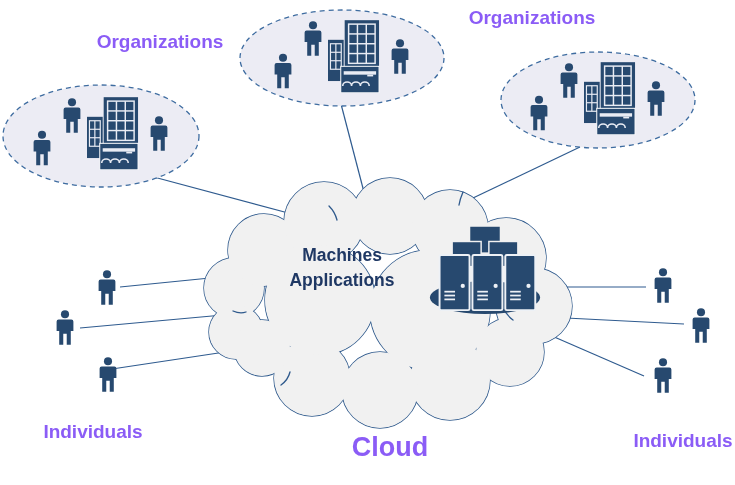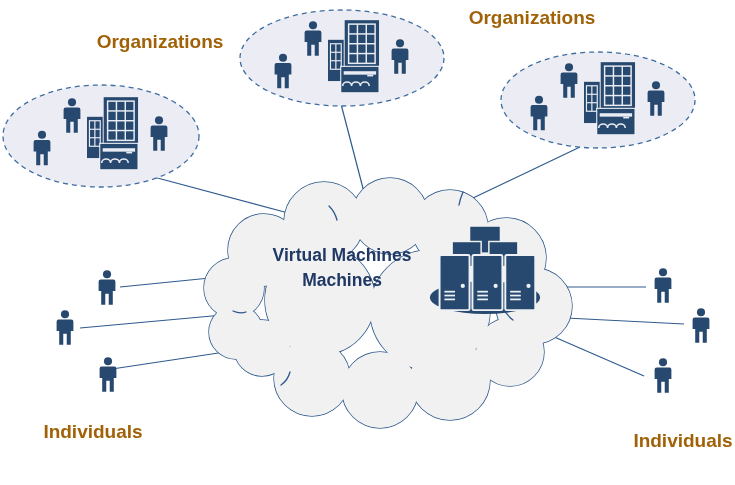--- a/index.html
+++ b/index.html
@@ -9,7 +9,7 @@
   }
   .canvas svg.scene{position:absolute;left:0;top:0;}
   .label{
-    position:absolute;color:#a16207;font-weight:bold;text-align:center;
+    position:absolute;color:#8b5cf6;font-weight:bold;text-align:center;
     font-size:19px;letter-spacing:0px;
   }
   .label.big{font-size:27px;}

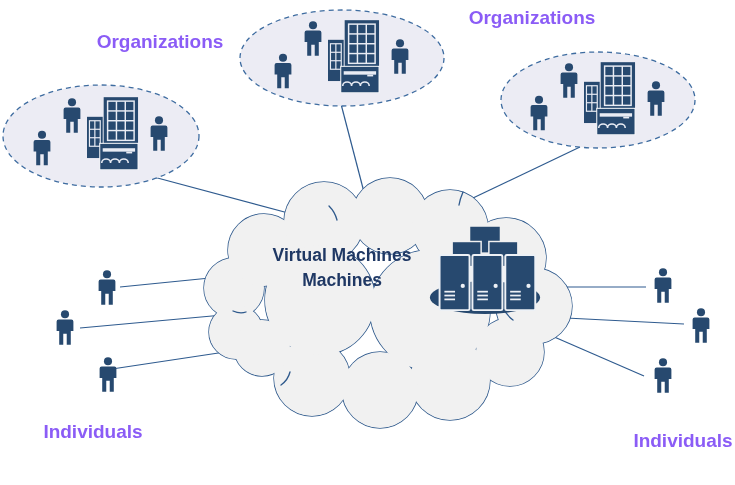--- a/index.html
+++ b/index.html
@@ -171,7 +171,6 @@
   <div class="label" style="left:452px;top:7px;width:160px;">Organizations</div>
 
   <div class="services">
-    <div>Virtual Machines</div>
     <div>Machines</div>
   </div>
 

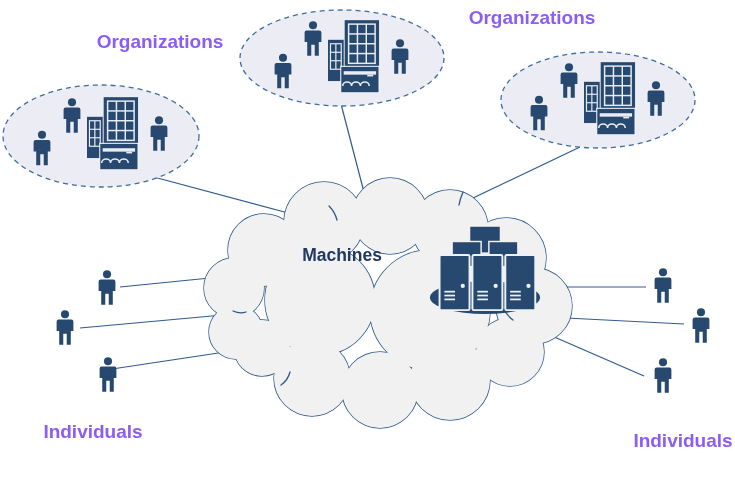--- a/index.html
+++ b/index.html
@@ -172,6 +172,7 @@
 
   <div class="services">
     <div>Machines</div>
+    <div>Applications</div>
   </div>
 
   <div class="label" style="left:38px;top:421px;width:110px;">Individuals</div>

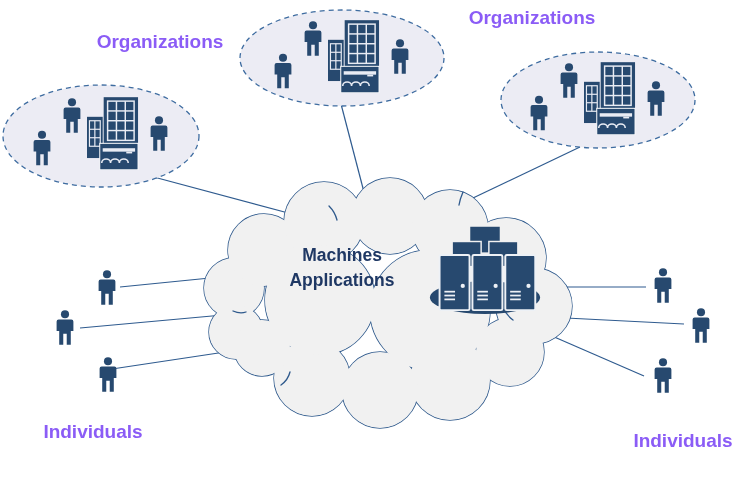--- a/index.html
+++ b/index.html
@@ -179,6 +179,7 @@
 
   <div class="label" style="left:628px;top:430px;width:110px;">Individuals</div>
 
+  <div class="label big" style="left:330px;top:432px;width:120px;">Cloud</div>
 </div>
 
 </body></html>

